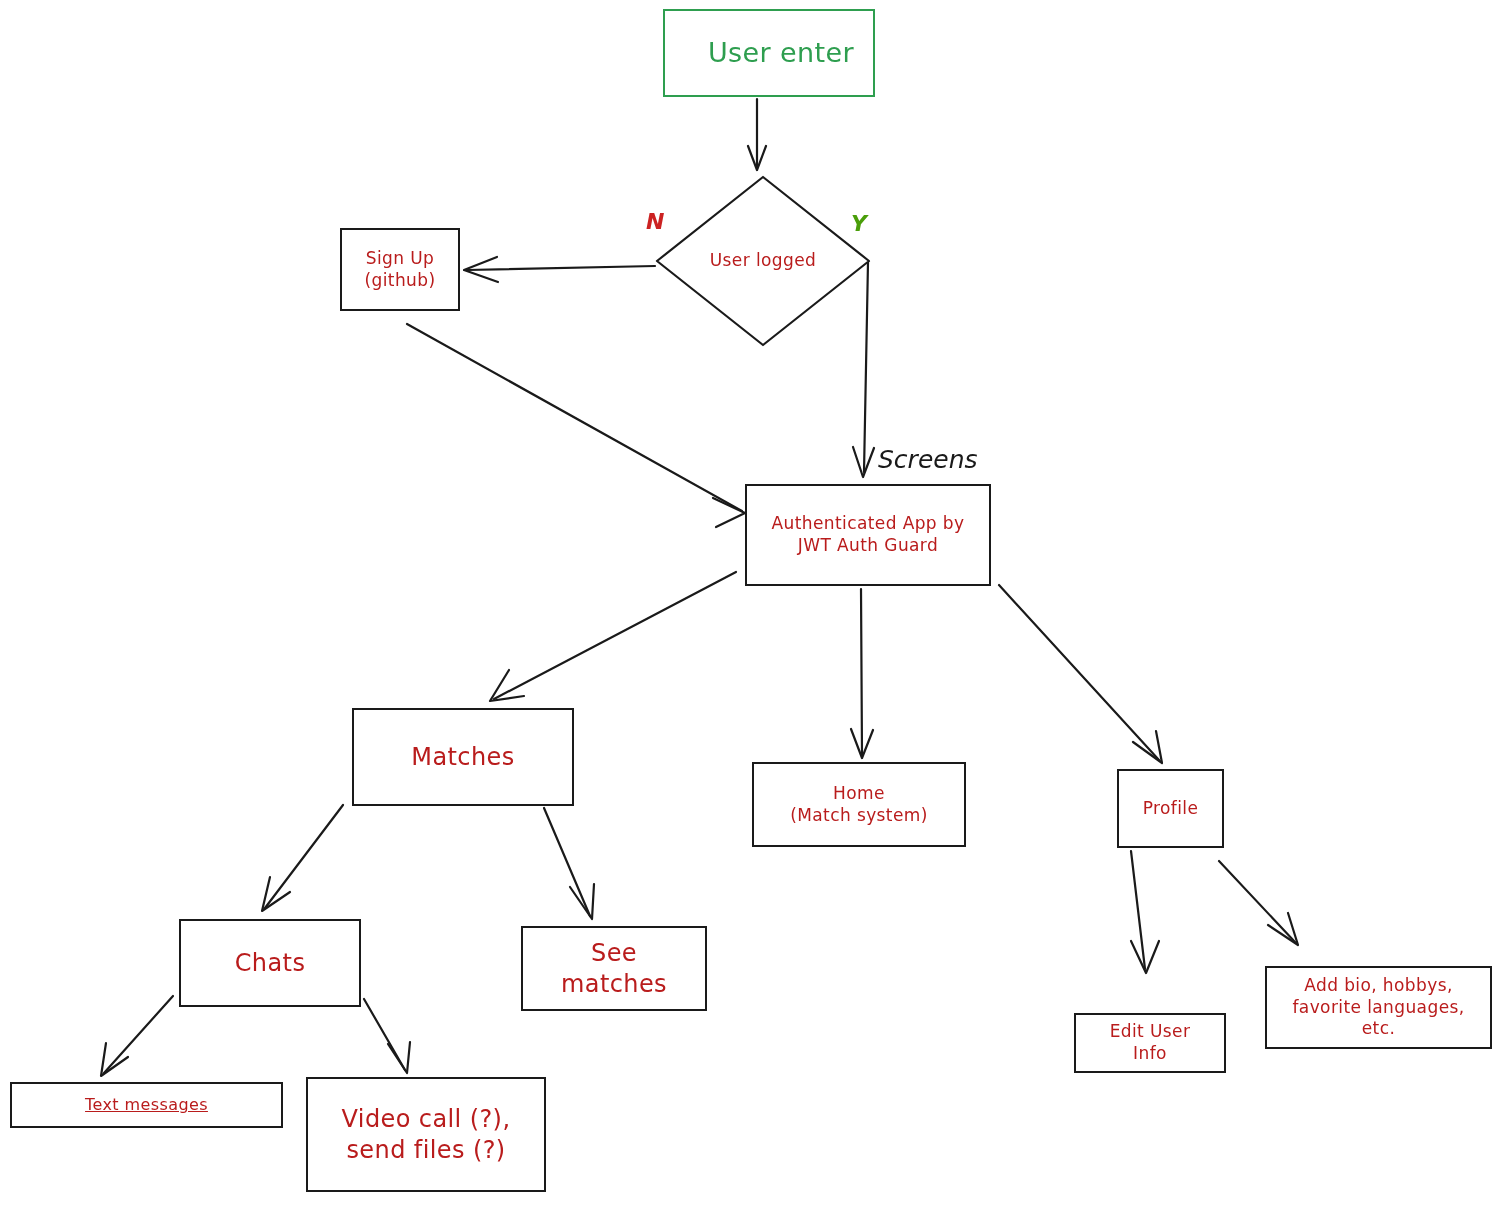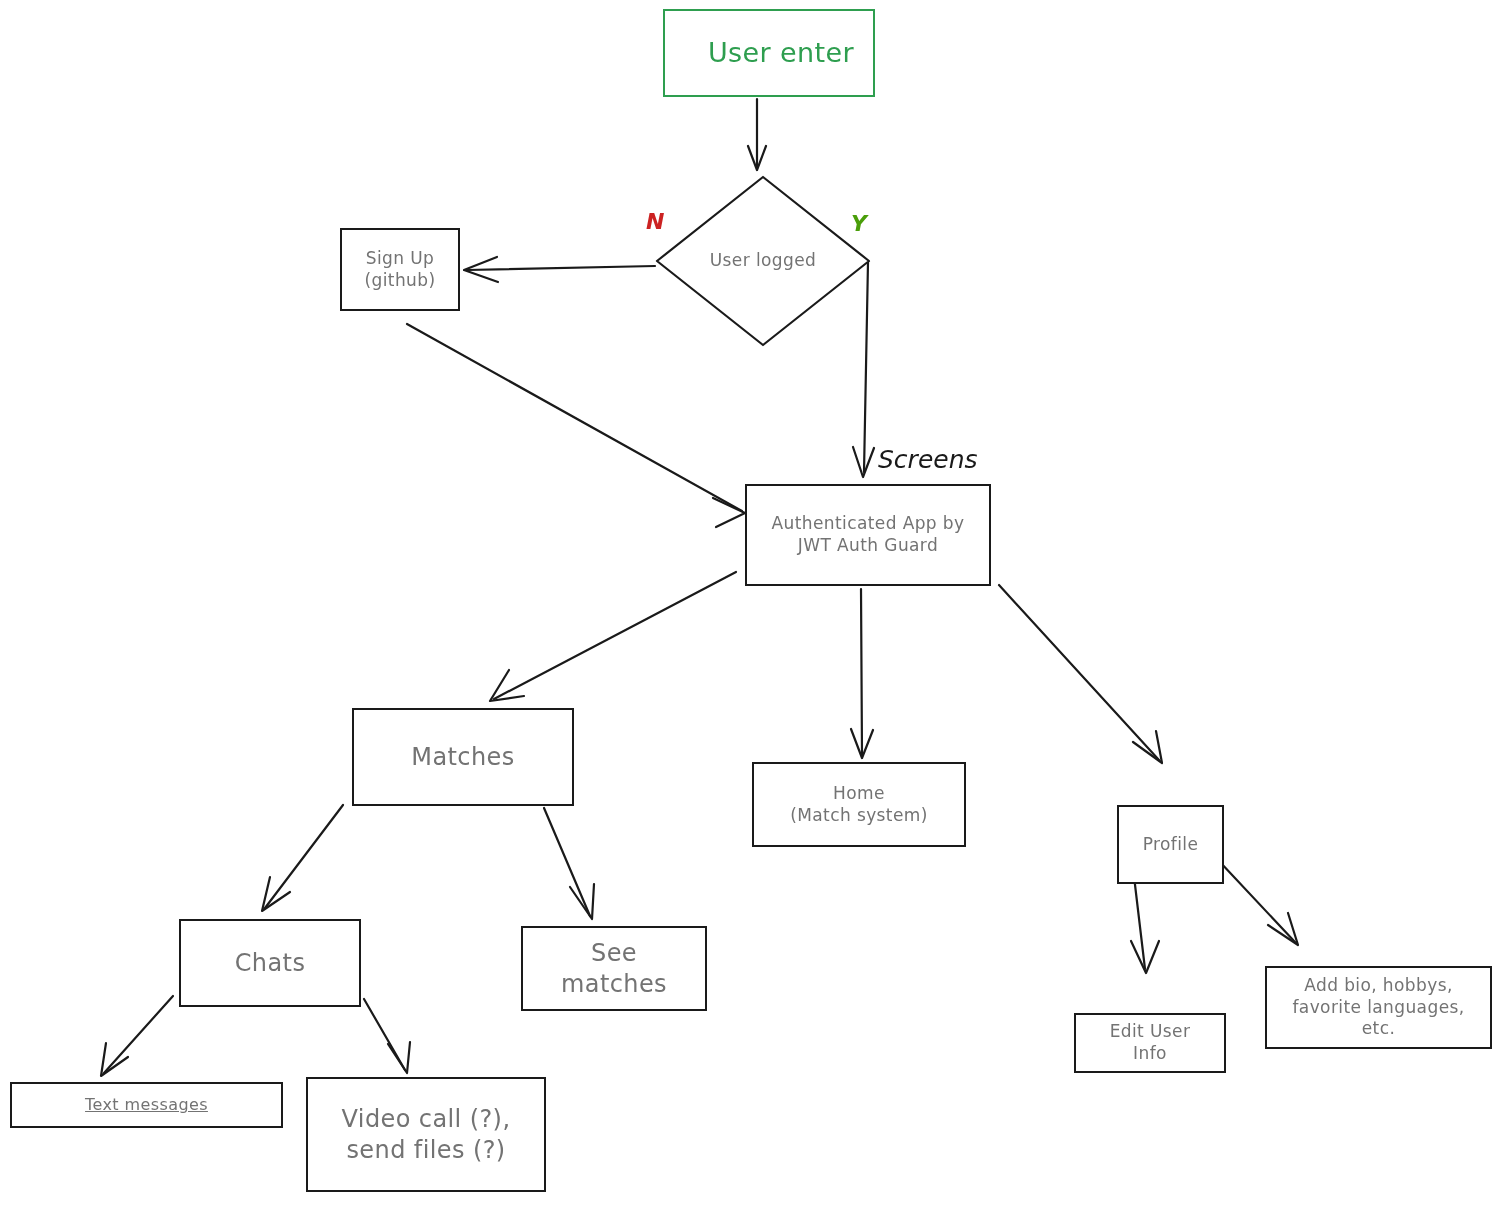--- a/index.html
+++ b/index.html
@@ -34,7 +34,7 @@
     text-align: center;
     background: #ffffff;
     border: 2.2px solid #1a1a1a;
-    color: #737373;
+    color: #b91c1c;
     font-family: "DejaVu Sans", sans-serif;
     line-height: 1.28;
     letter-spacing: 0.4px;

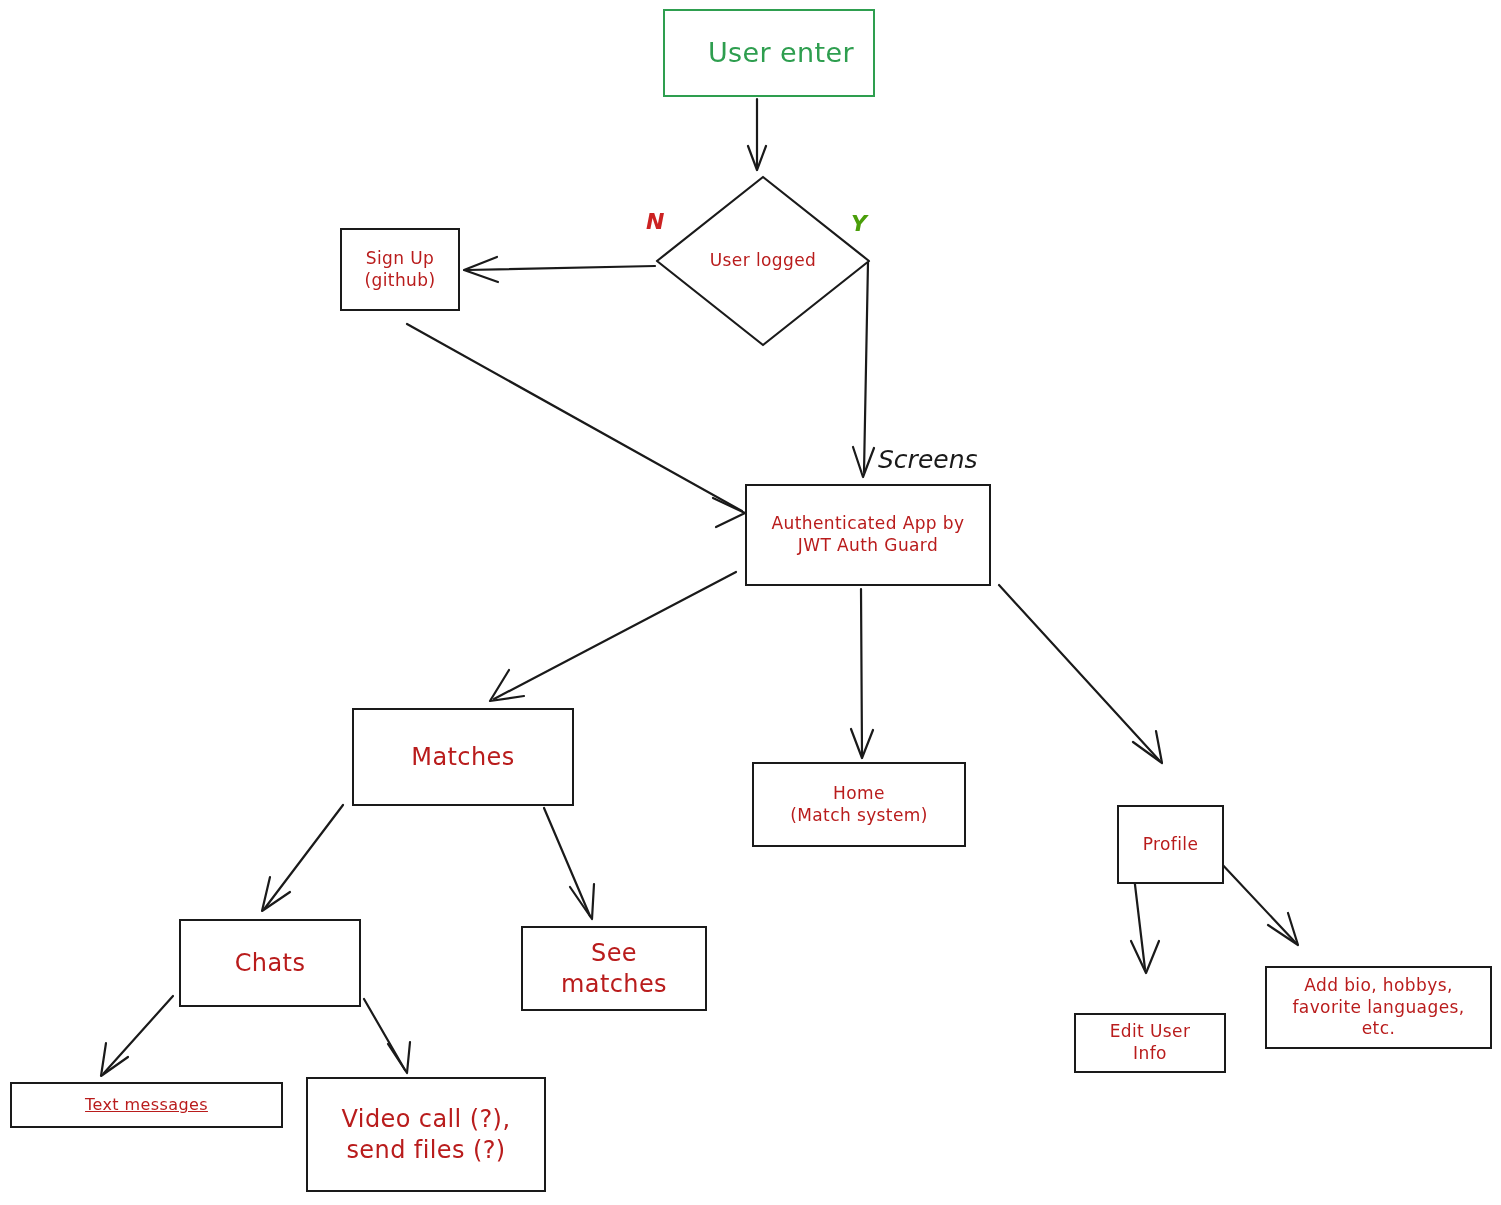--- a/index.html
+++ b/index.html
@@ -174,7 +174,7 @@
         <span class="txt">Home
 (Match system)</span>
       </div>
-      <div class="node" style="left: 1117px; top: 769px; width: 107px; height: 79px; font-size: 17px; margin-top: 36px;">
+      <div class="node" style="left: 1117px; top: 769px; width: 107px; height: 79px; font-size: 17px;">
         <span class="txt">Profile</span>
       </div>
       <div class="node" style="left: 179px; top: 919px; width: 182px; height: 88px; font-size: 24px;">

